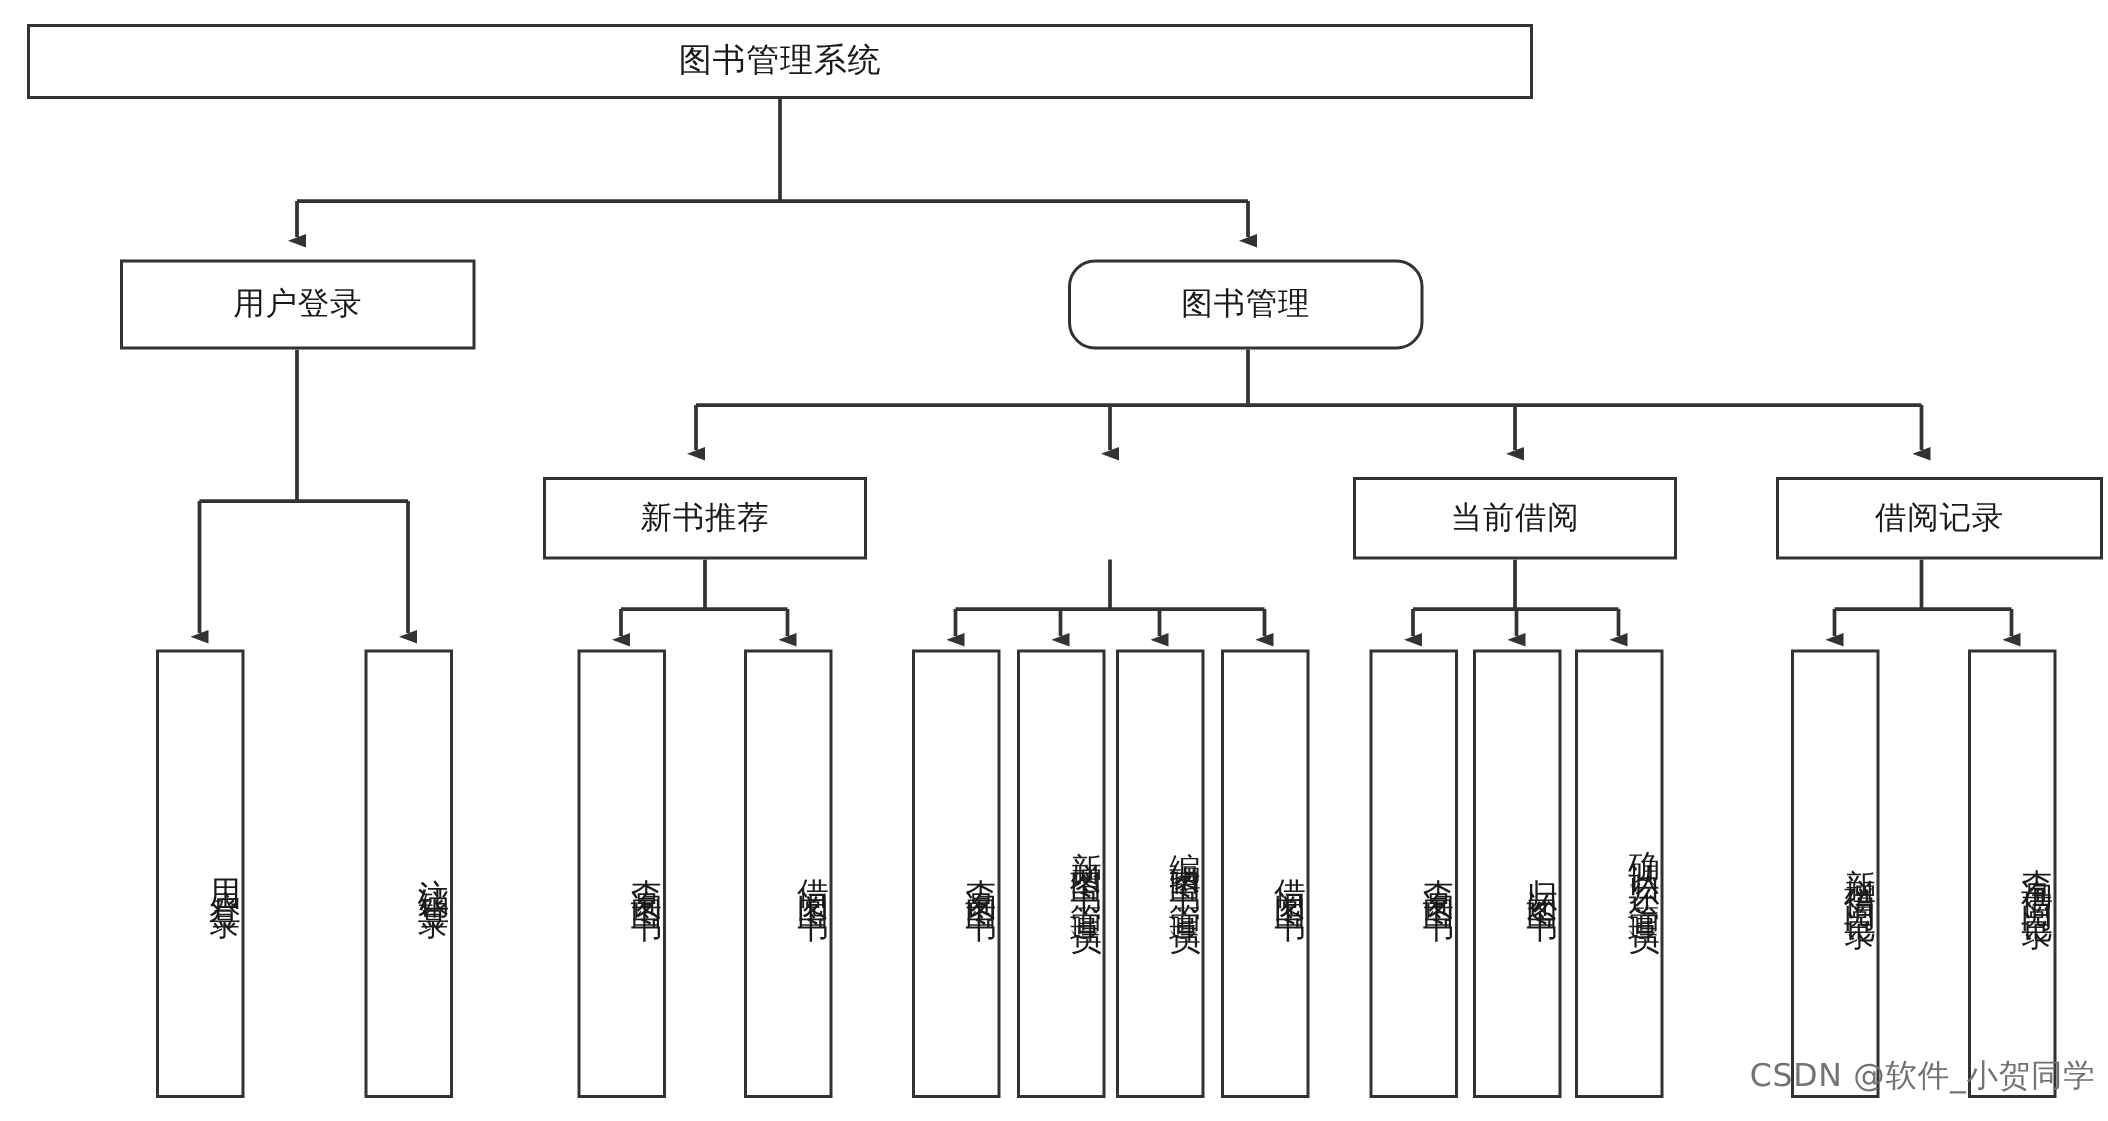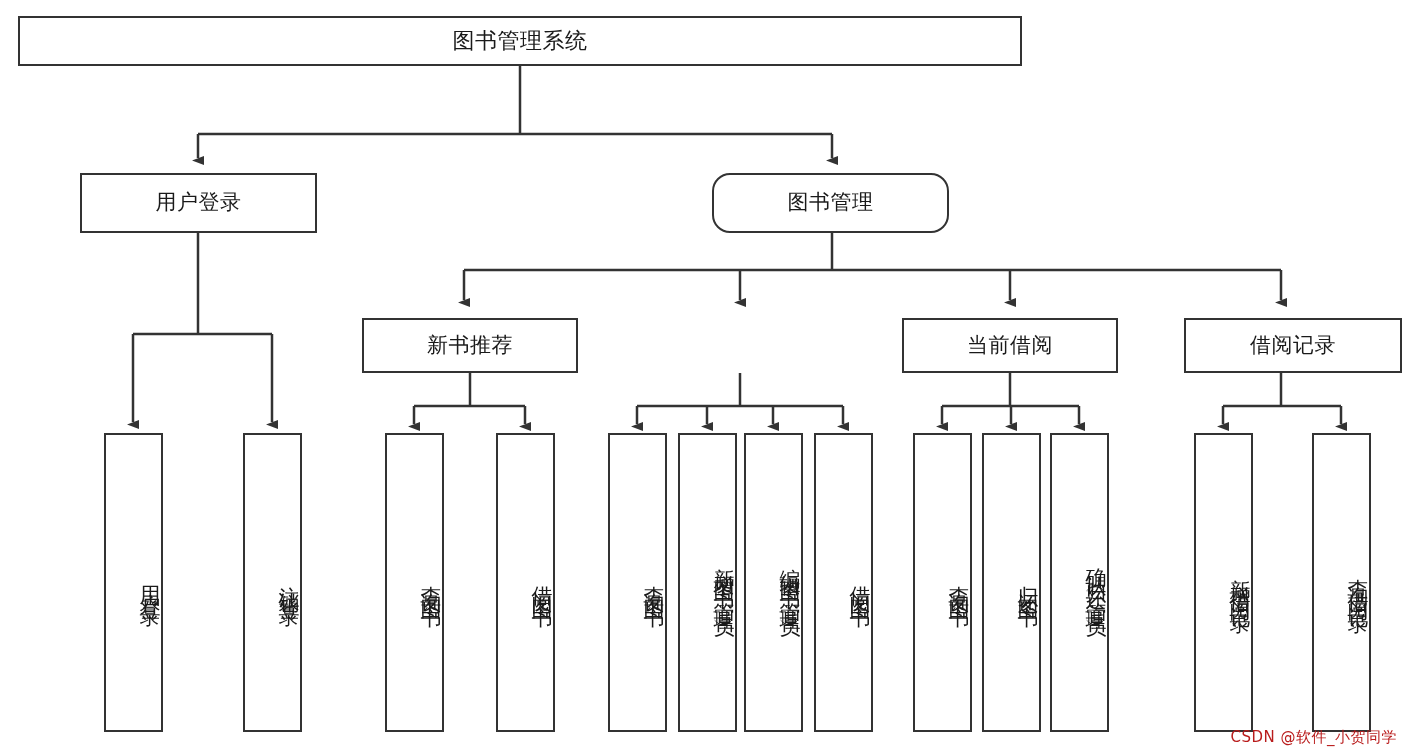--- a/index.html
+++ b/index.html
@@ -68,9 +68,9 @@
   .watermark {
     position: absolute;
     right: 8px;
-    bottom: 0;
-    font-size: 15px;
-    color: #b91c1c;
+    bottom: 16px;
+    font-size: 21px;
+    color: #737373;
     letter-spacing: 0.5px;
     white-space: nowrap;
   }

